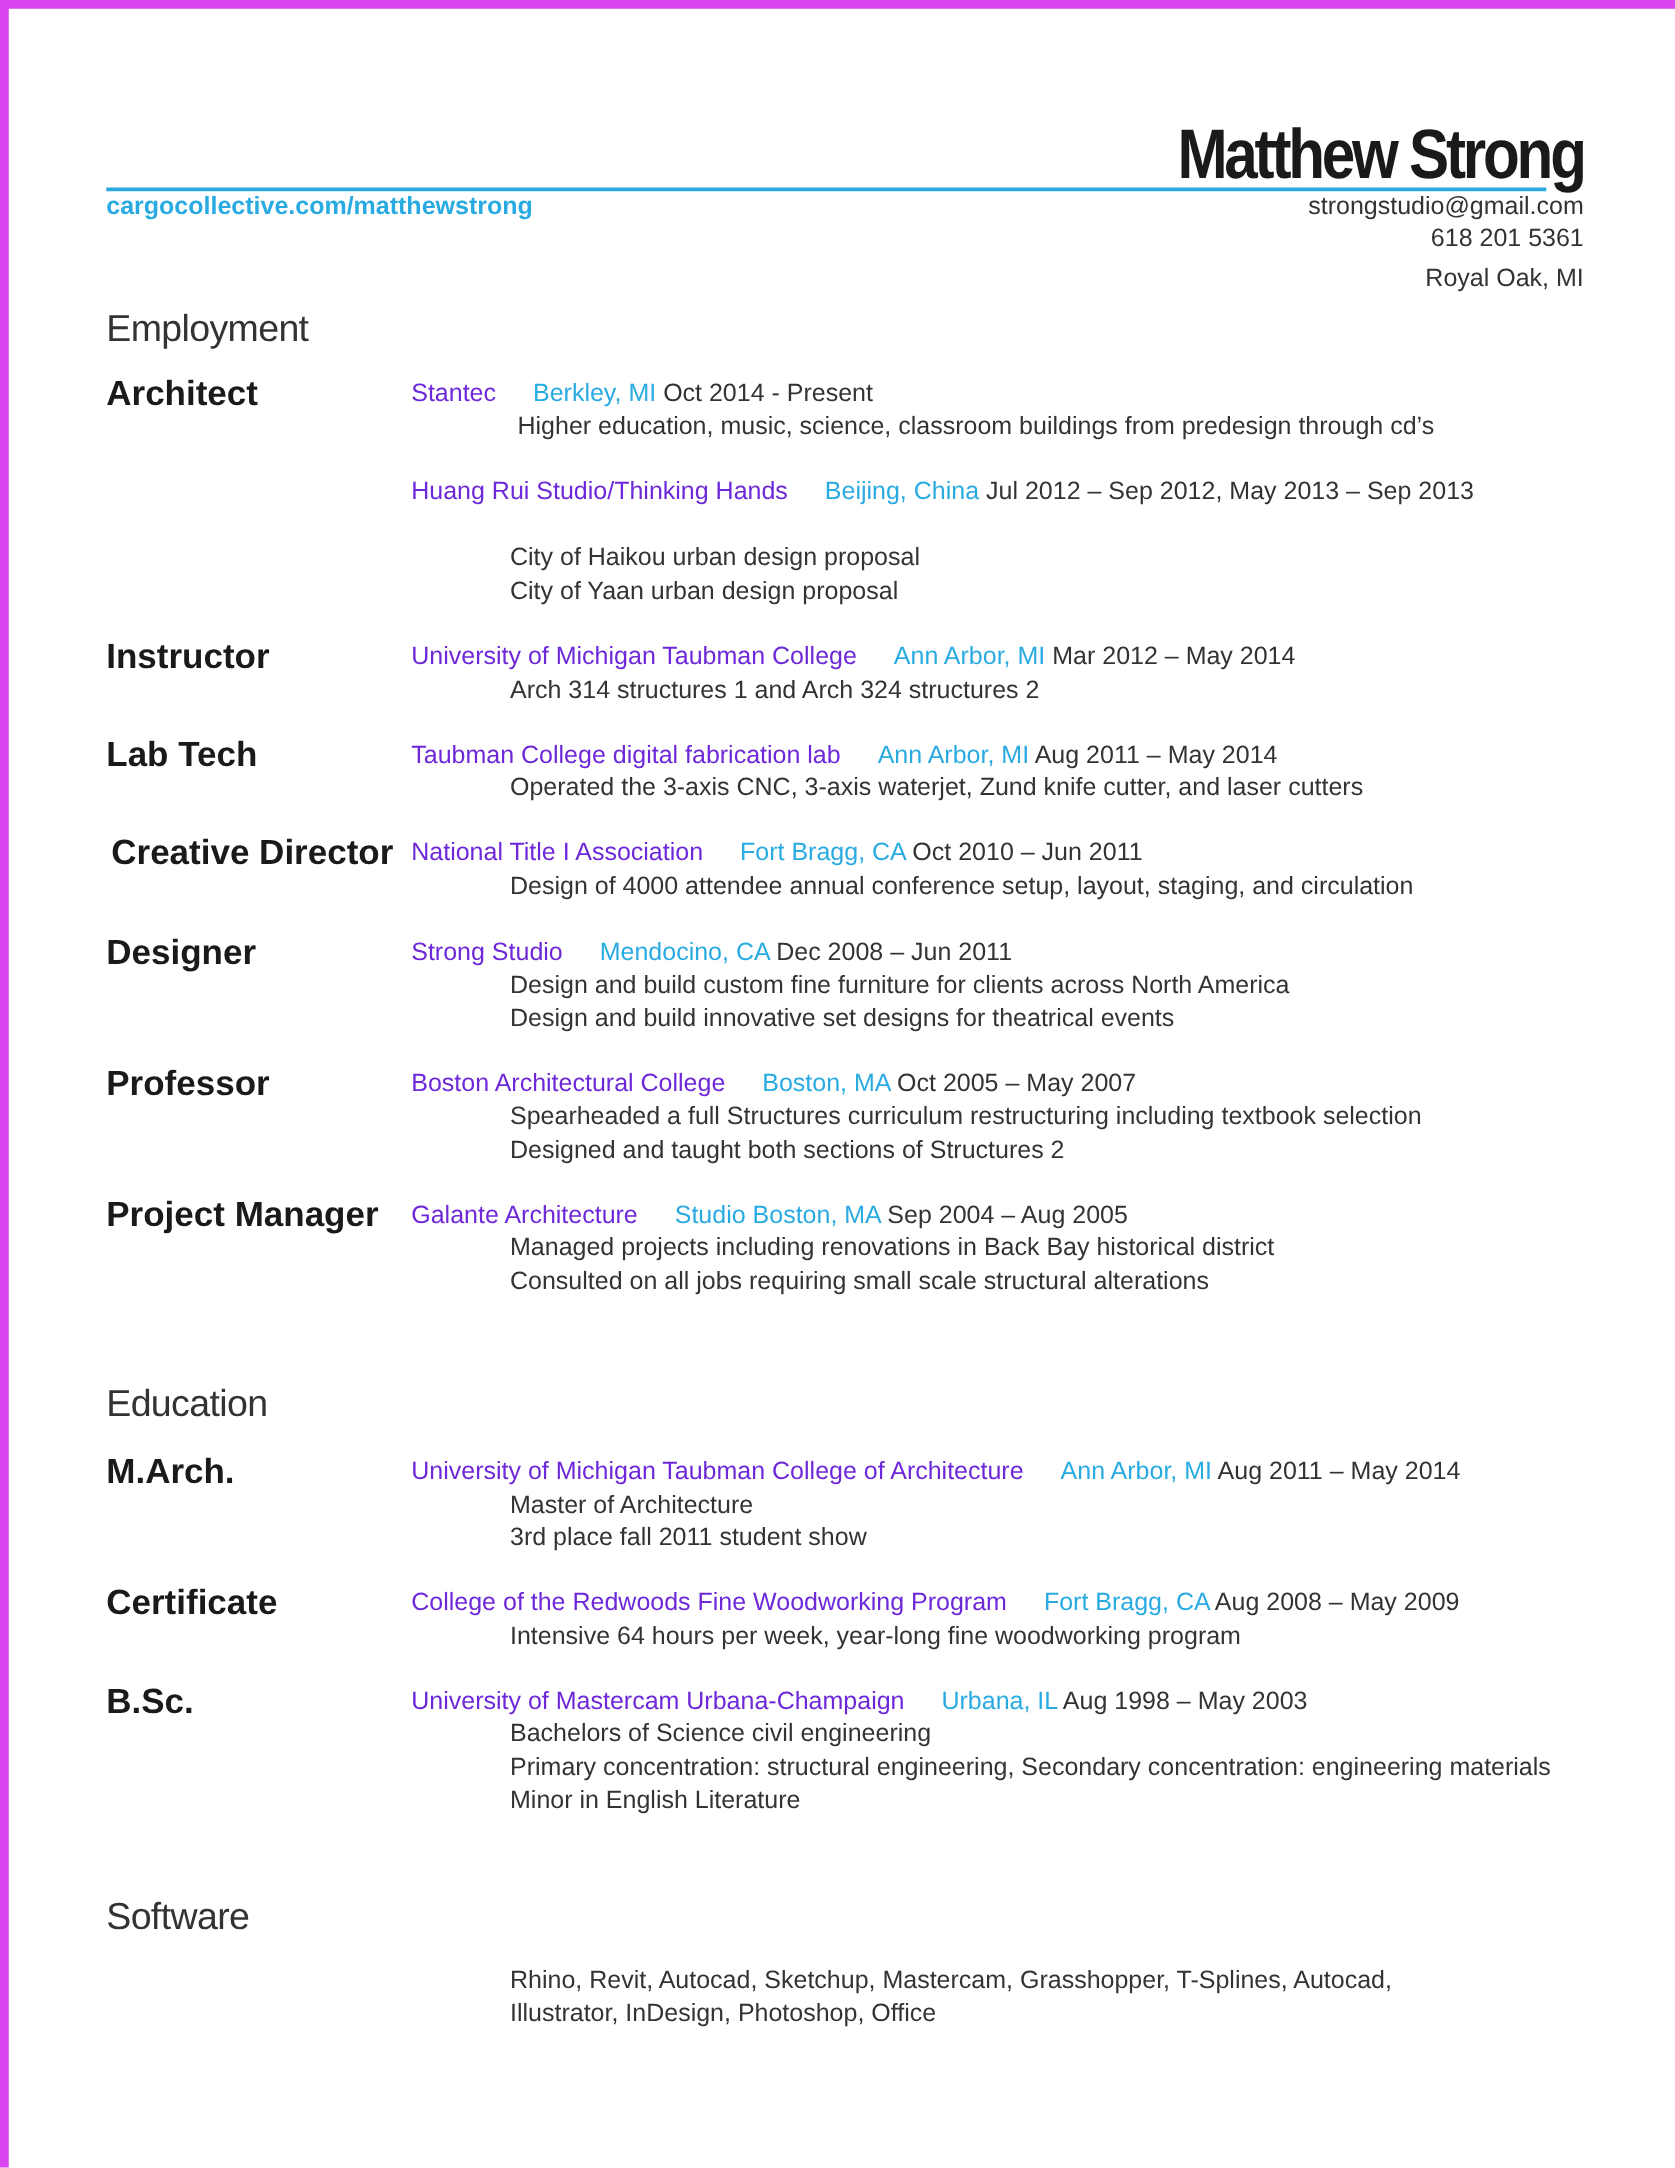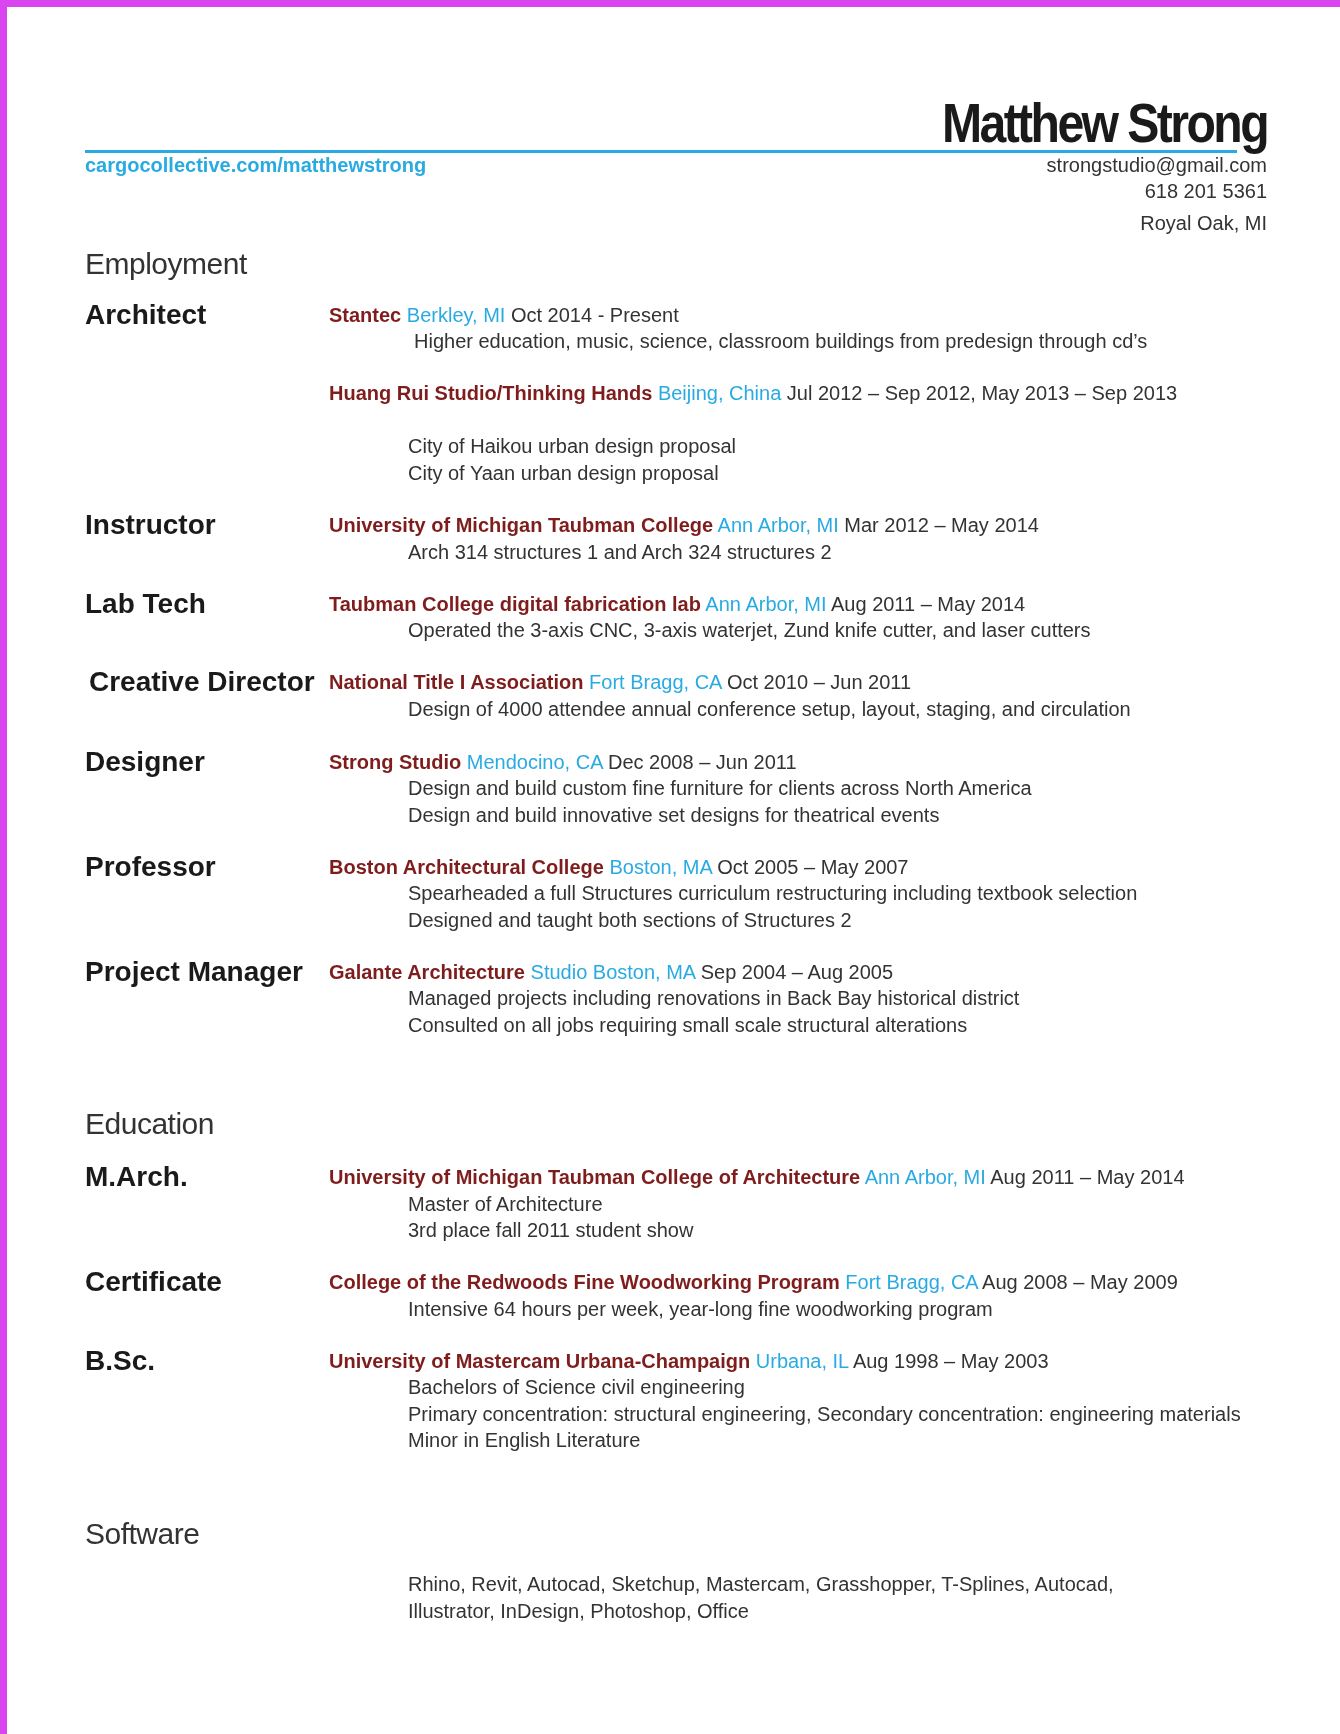--- a/index.html
+++ b/index.html
@@ -17,7 +17,7 @@
   .section { left: 78px; font-size: 30px; color: #333; font-weight: 300; line-height: 34px; letter-spacing: -0.5px; }
   .label { left: 78px; font-size: 28px; font-weight: 700; color: #1a1a1a; line-height: 24px; }
   .head { left: 322px; font-size: 20px; color: #333; line-height: 24px; }
-  .head .org { font-weight: 700; color: #7f1d1d; text-align: center; }
+  .head .org { font-weight: 400; color: #6d28d9; text-align: center; }
   .head .loc { color: #29abe2; }
   .desc { left: 401px; font-size: 20px; color: #333; line-height: 24px; }
 </style>

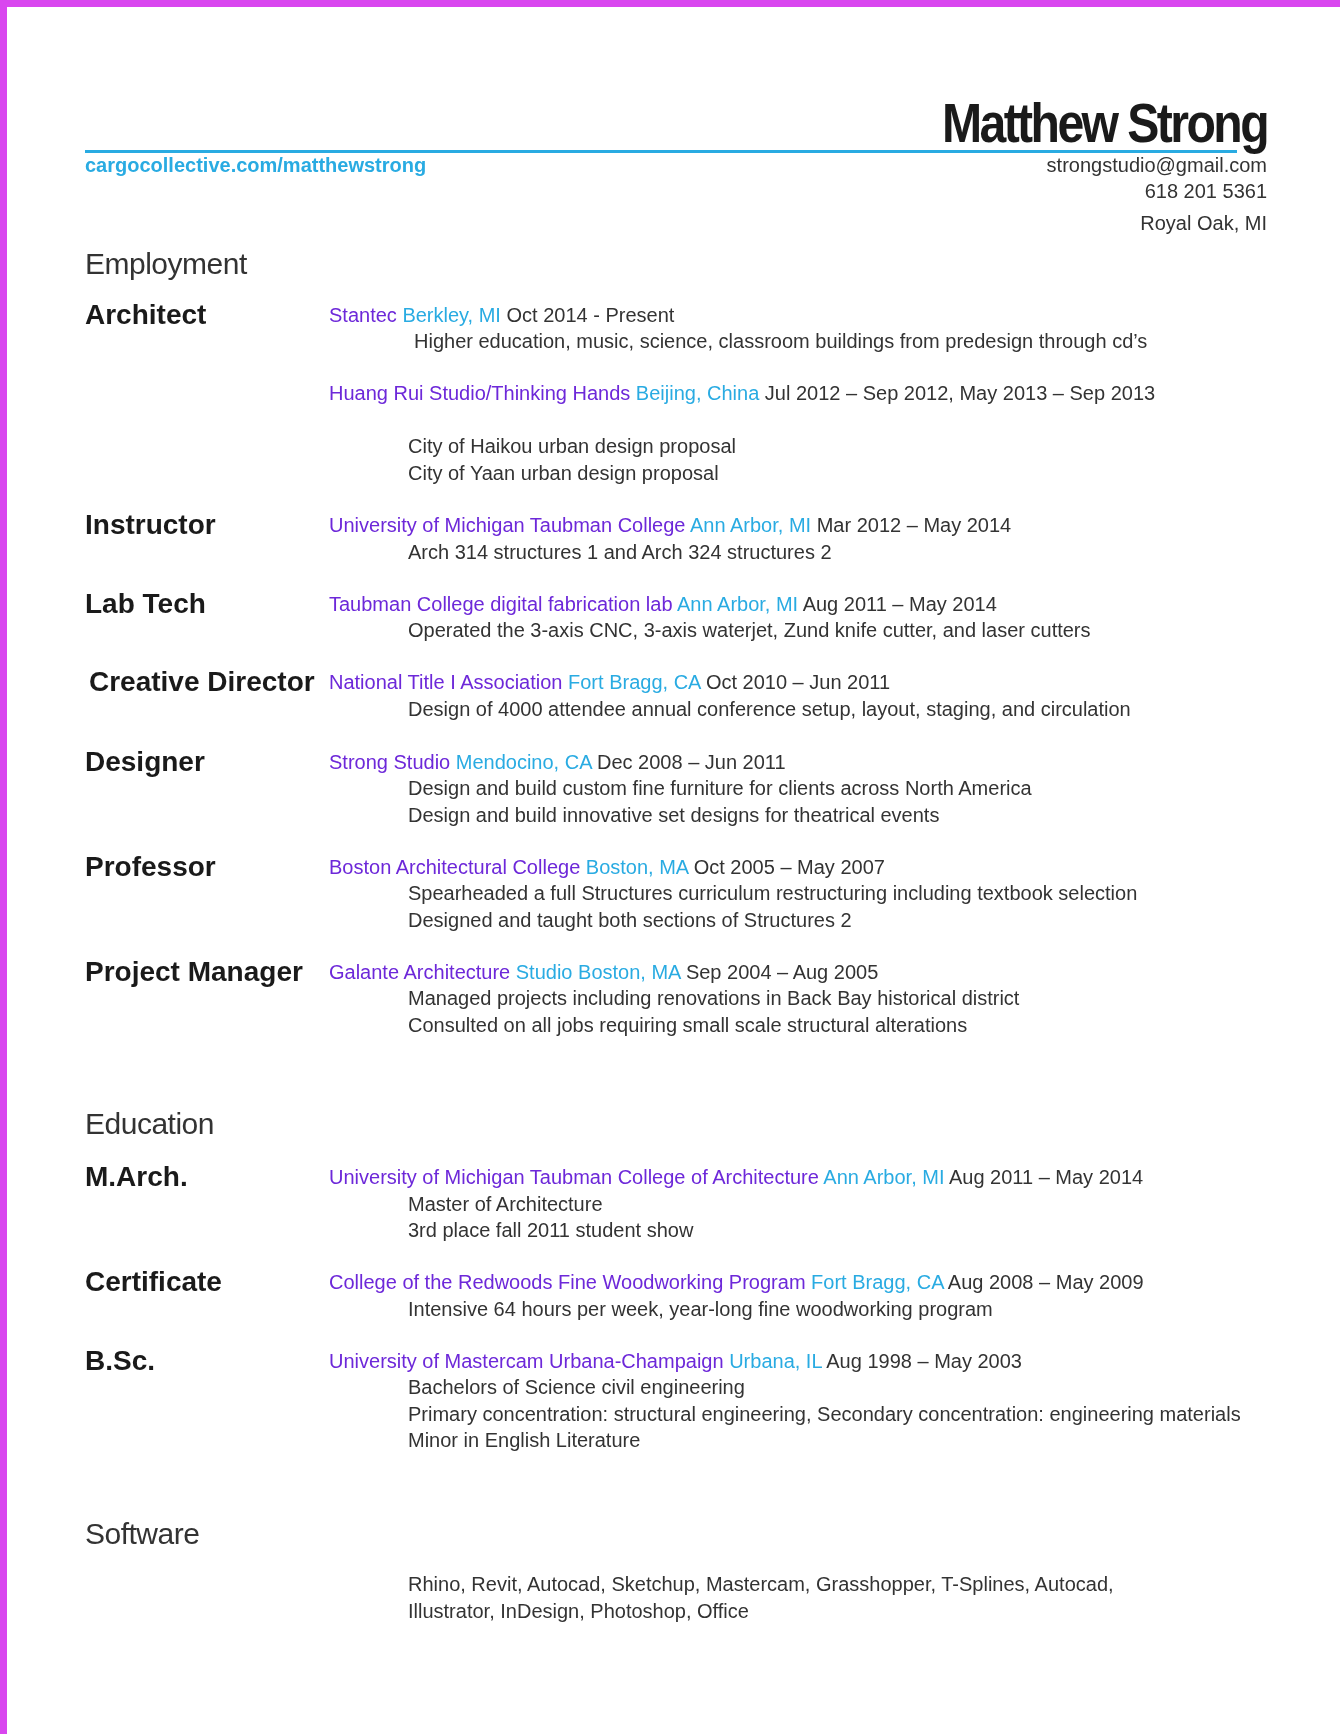--- a/index.html
+++ b/index.html
@@ -18,7 +18,7 @@
   .label { left: 78px; font-size: 28px; font-weight: 700; color: #1a1a1a; line-height: 24px; }
   .head { left: 322px; font-size: 20px; color: #333; line-height: 24px; }
   .head .org { font-weight: 400; color: #6d28d9; text-align: center; }
-  .head .loc { color: #29abe2; }
+  .head .loc { color: #29abe2; margin-left: 24px; }
   .desc { left: 401px; font-size: 20px; color: #333; line-height: 24px; }
 </style>
 </head>

